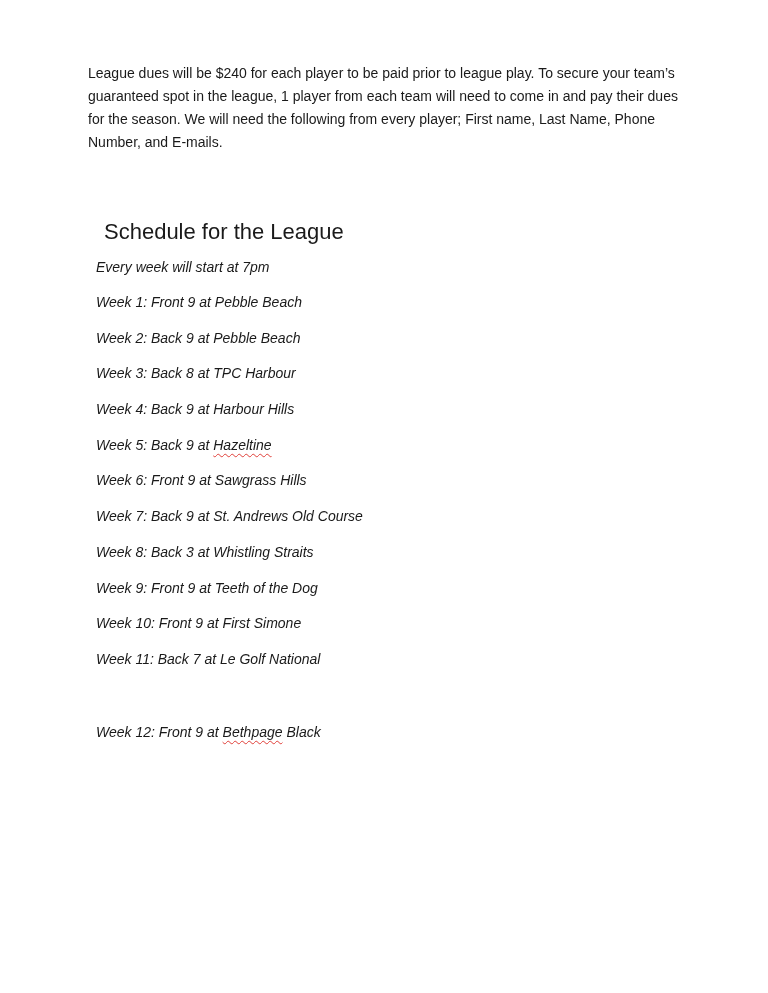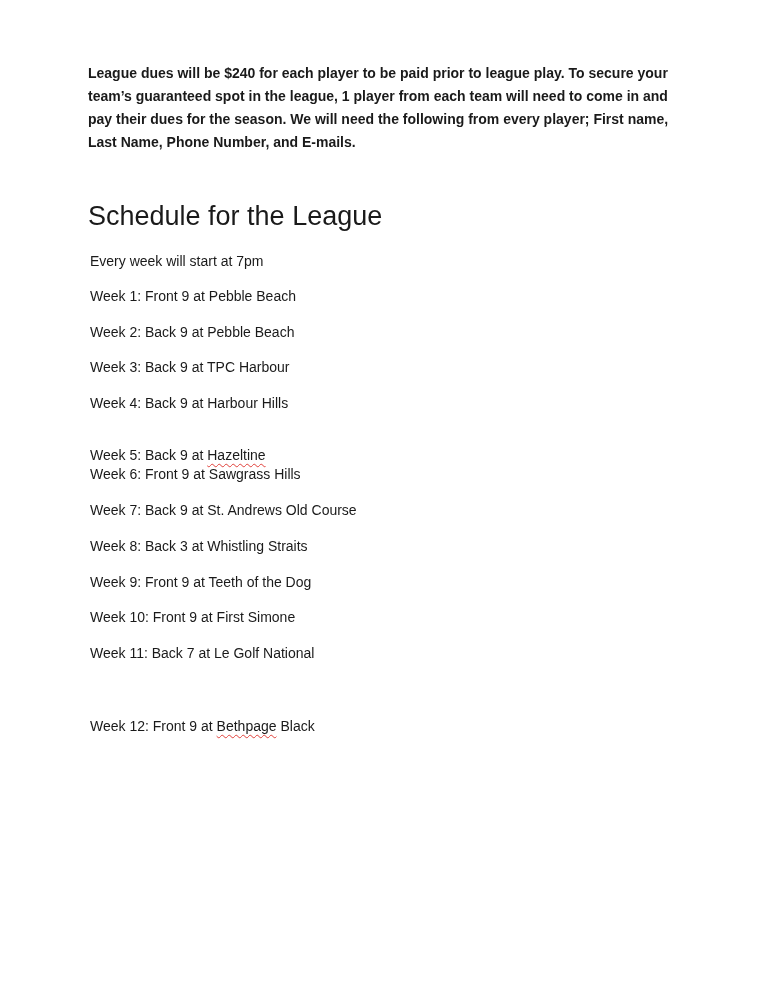--- a/index.html
+++ b/index.html
@@ -29,7 +29,6 @@
       font-size: 14px;
       line-height: 23px;
       margin: 0;
-      font-weight: bold;
     }
     .heading {
       position: absolute;

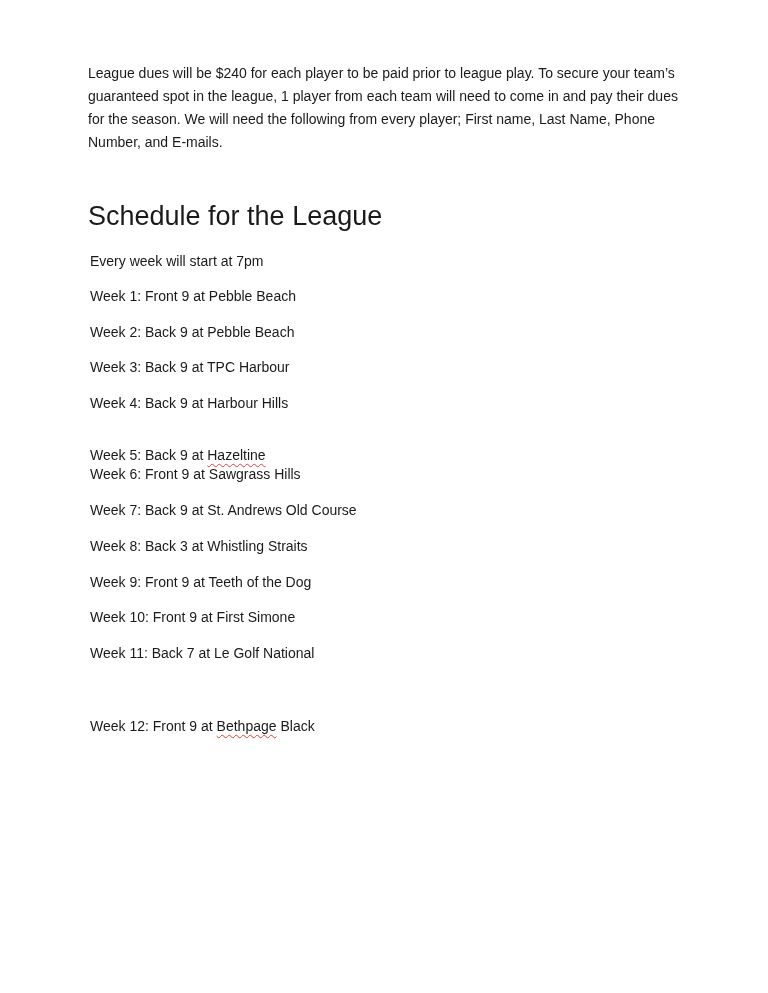--- a/index.html
+++ b/index.html
@@ -34,9 +34,9 @@
       position: absolute;
       top: 202px;
       left: 0;
-      font-size: 27px;
+      font-size: 22px;
       font-weight: normal;
-      margin: 0;
+      margin: 16px;
       line-height: 28px;
       white-space: nowrap;
     }

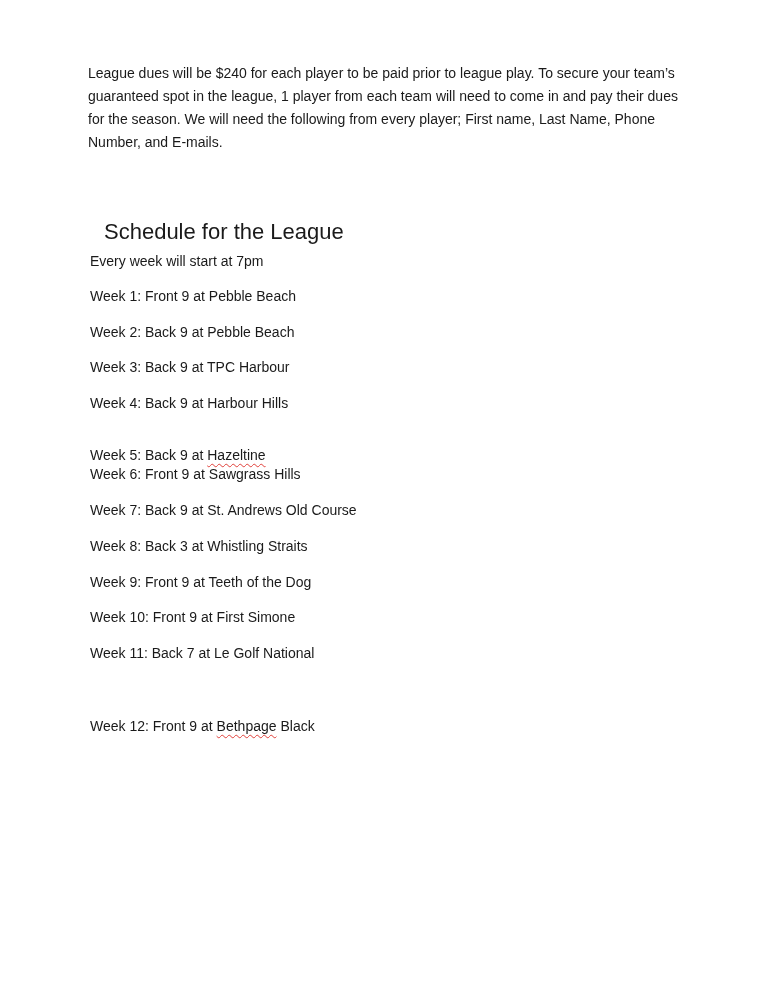--- a/index.html
+++ b/index.html
@@ -45,8 +45,9 @@
       left: 0;
       font-size: 14px;
       line-height: 20px;
-      margin: 2px;
+      margin: 8px;
       white-space: nowrap;
+      font-style: italic;
     }
     .spell {
       text-decoration: underline wavy #e0403a;

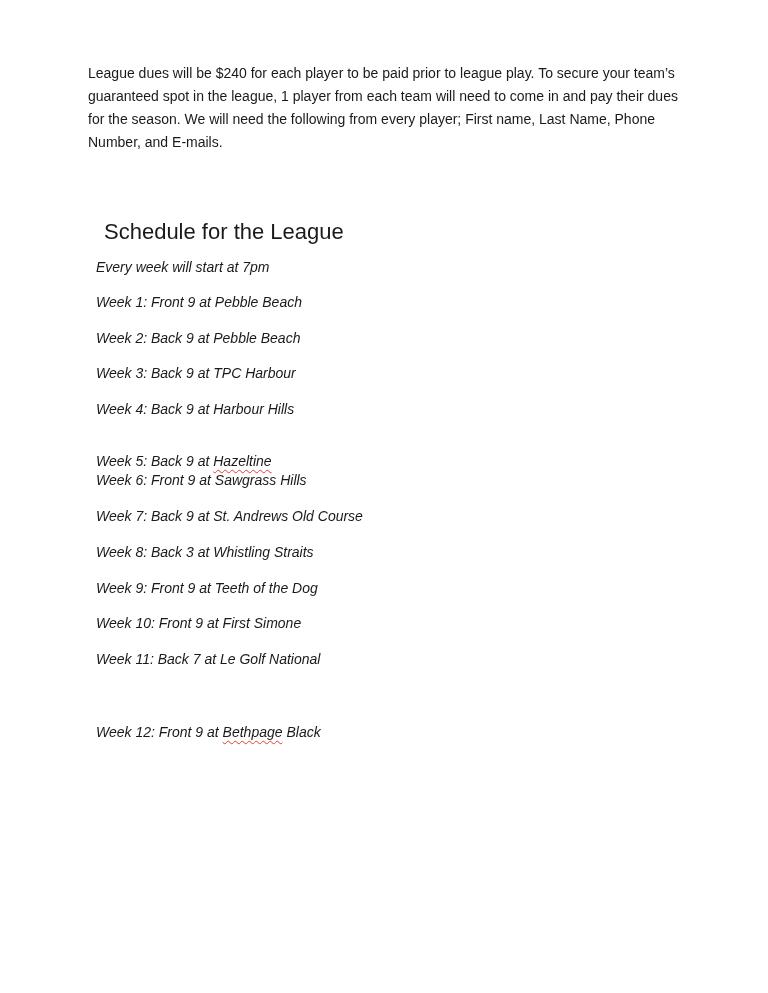--- a/index.html
+++ b/index.html
@@ -70,7 +70,7 @@
 
     <p class="schedule-line" style="top:320px"><span>Week 2: Back 9 at </span><span>Pebble Beach</span></p>
 
-    <p class="schedule-line" style="top:355px"><span>Week 3: Back 9 at </span><span>TPC Harbour</span></p>
+    <p class="schedule-line" style="top:355px"><span>Week 3: Back 8 at </span><span>TPC Harbour</span></p>
 
     <p class="schedule-line" style="top:391px"><span>Week 4: Back 9 at </span><span>Harbour Hills</span></p>
 

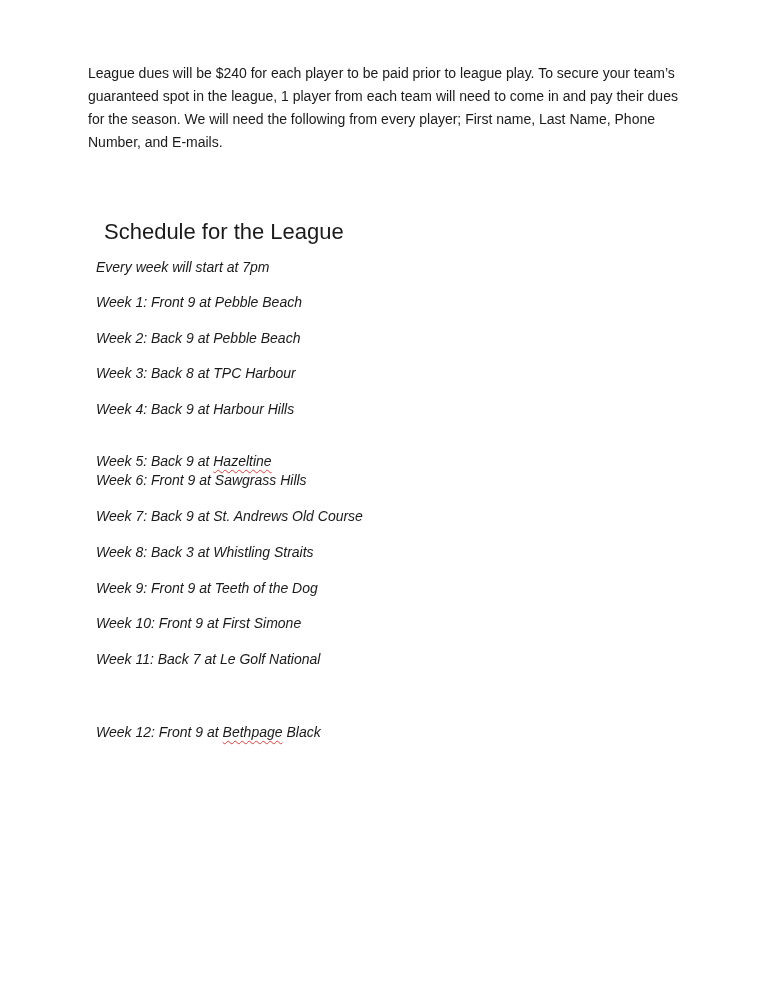--- a/index.html
+++ b/index.html
@@ -74,7 +74,7 @@
 
     <p class="schedule-line" style="top:391px"><span>Week 4: Back 9 at </span><span>Harbour Hills</span></p>
 
-    <p class="schedule-line" style="top:443px"><span>Week 5: Back 9 at </span><span class="spell">Hazeltine</span></p>
+    <p class="schedule-line" style="top:427px"><span>Week 5: Back 9 at </span><span class="spell">Hazeltine</span></p>
 
     <p class="schedule-line" style="top:462px"><span>Week 6: Front 9 at </span><span>Sawgrass Hills</span></p>
 

